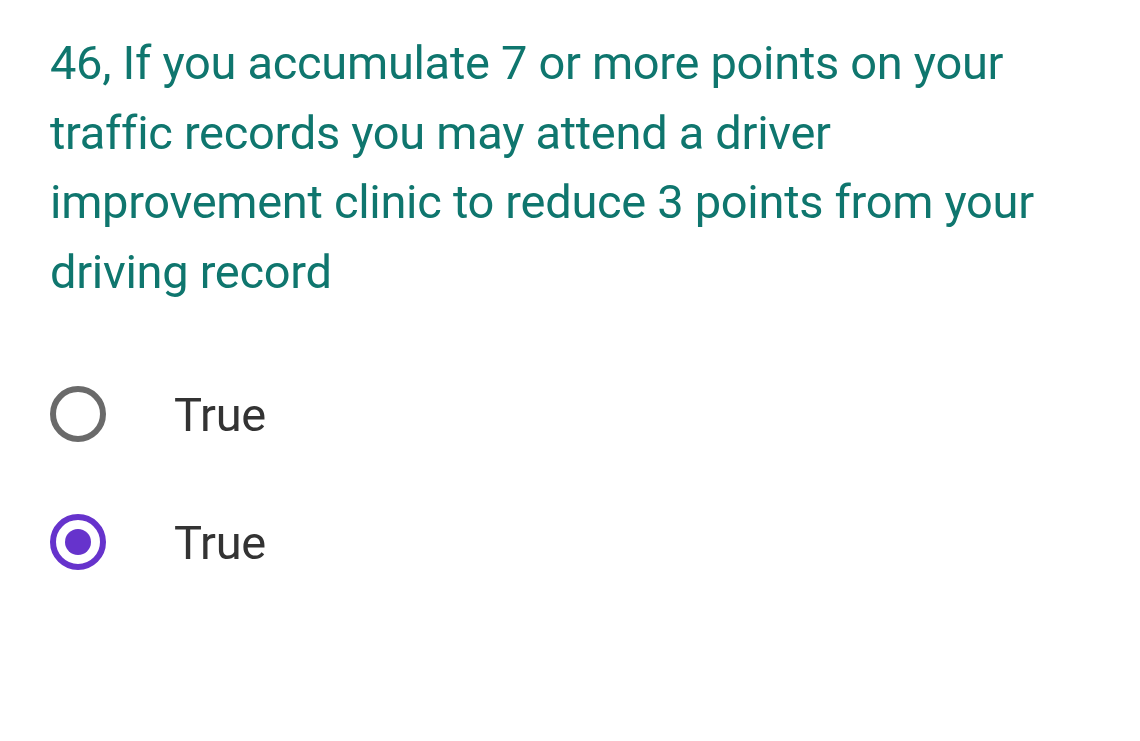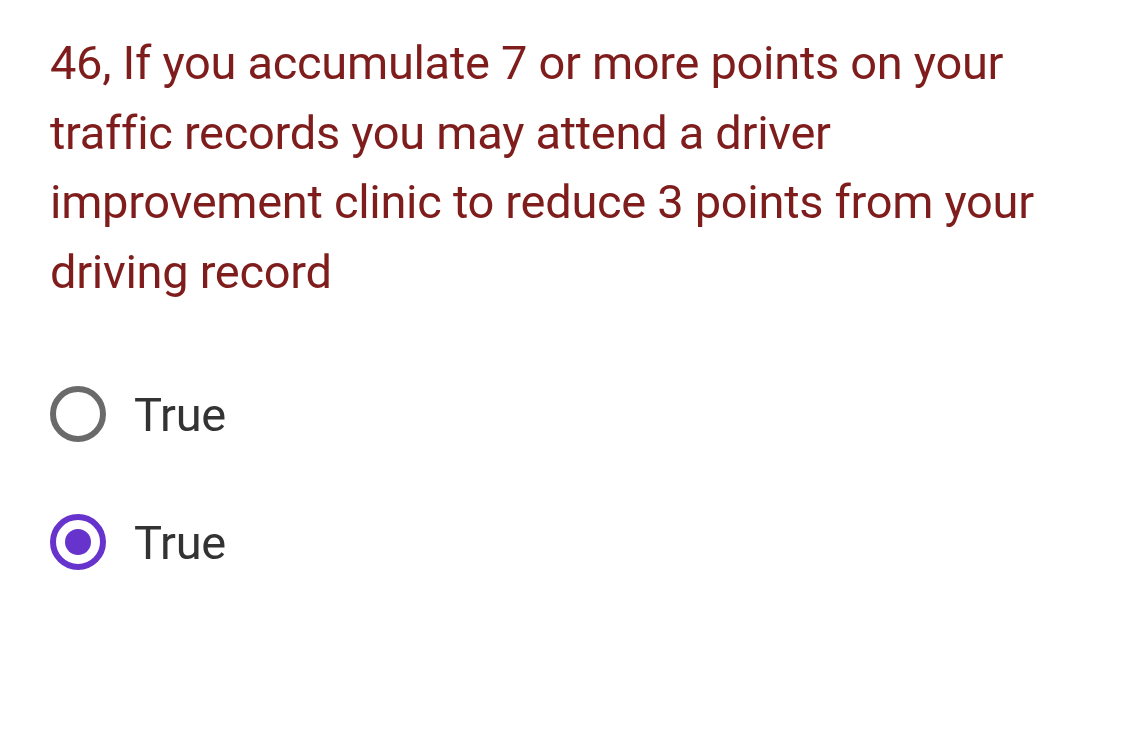--- a/index.html
+++ b/index.html
@@ -17,7 +17,7 @@
     .question {
       font-size: 47px;
       line-height: 1.48;
-      color: #7f1d1d;
+      color: #0f766e;
       letter-spacing: -0.3px;
       margin-bottom: 80px;
     }

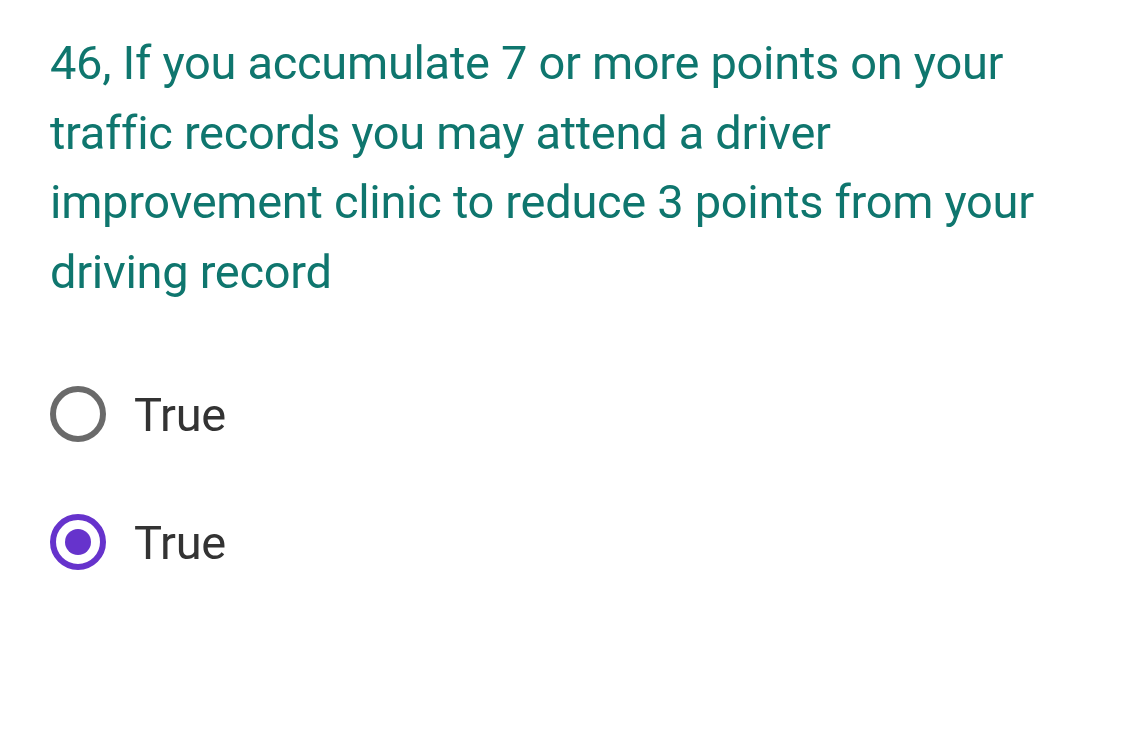--- a/index.html
+++ b/index.html
@@ -29,7 +29,7 @@
     .option {
       display: flex;
       align-items: center;
-      gap: 28px;
+      gap: 68px;
       cursor: pointer;
     }
     .radio {

